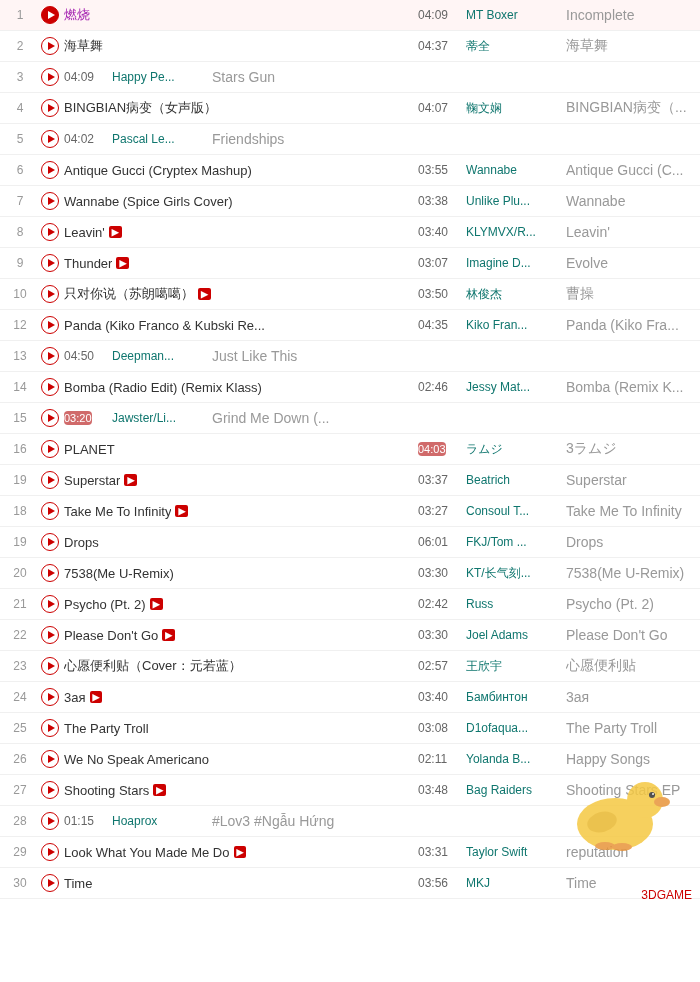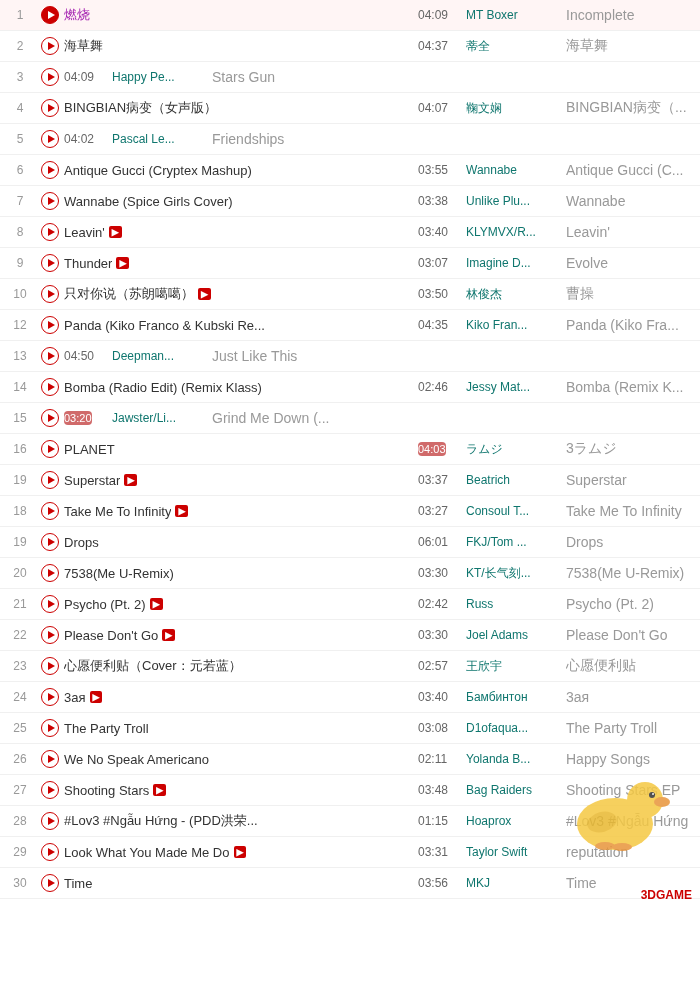--- a/index.html
+++ b/index.html
@@ -513,9 +513,6 @@
           <div class="play-icon"></div>
         </div>
       </div>
-      <div class="col-title">
-        <span class="title-text">#Lov3 #Ngẫu Hứng - (PDD洪荣...</span>
-      </div>
       <div class="col-duration">01:15</div>
       <div class="col-artist">Hoaprox</div>
       <div class="col-album">#Lov3 #Ngẫu Hứng</div>

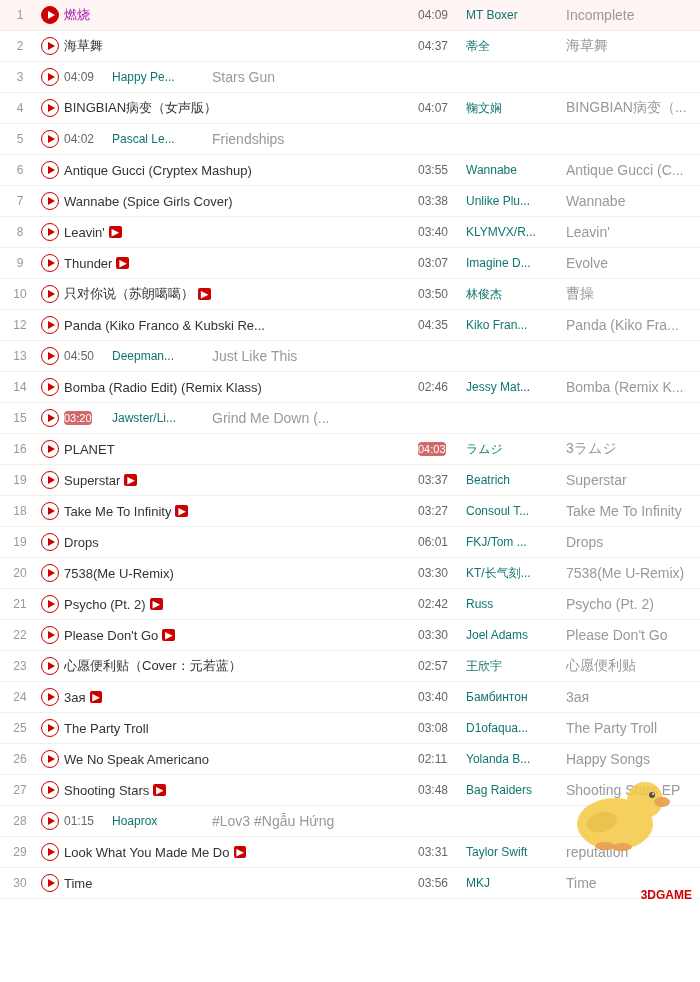--- a/index.html
+++ b/index.html
@@ -567,6 +567,6 @@
   </svg>
 </div>
 
-<div style="position:fixed; bottom:80px; right:8px; pointer-events:none; z-index:51; color:#cc0000; font-size:12px; font-weight:bold; font-family:Arial;">3DGAME</div>
+<div style="position:fixed; bottom:80px; right:8px; pointer-events:none; z-index:51; color:#cc0000; font-size:12px; font-weight:normal; font-family:Arial;">3DGAME</div>
 
 </body></html>

